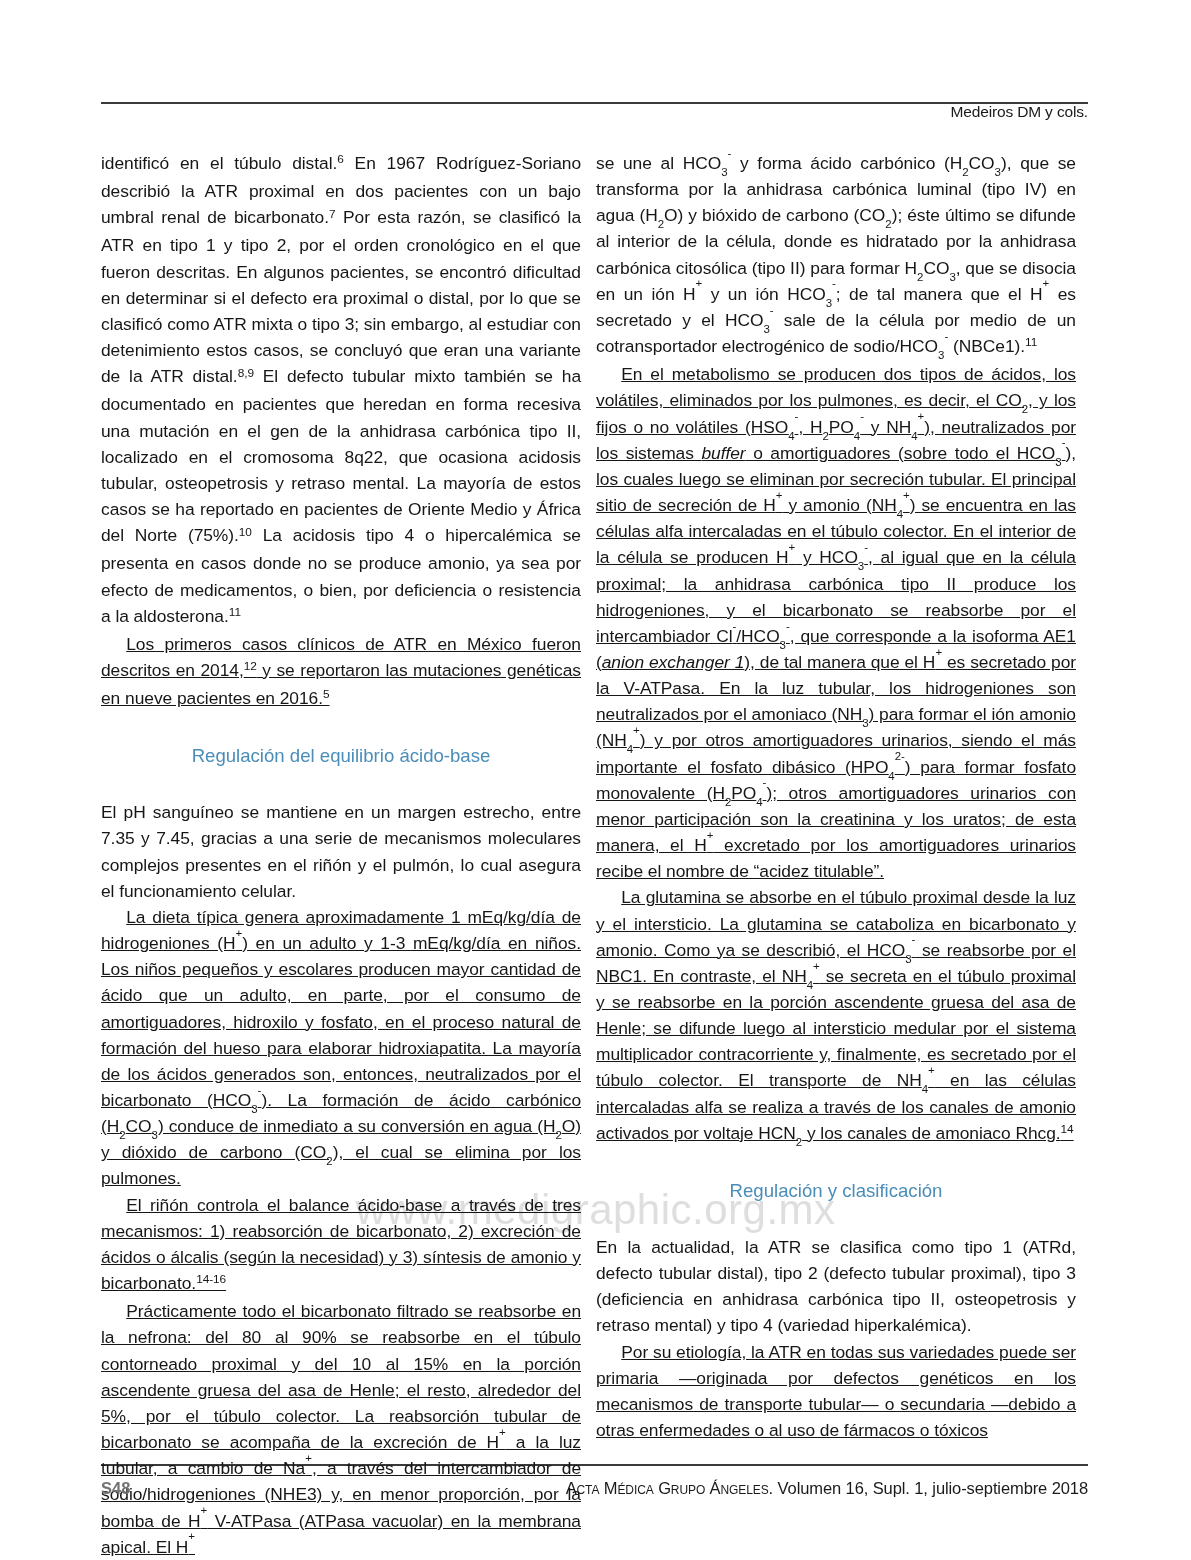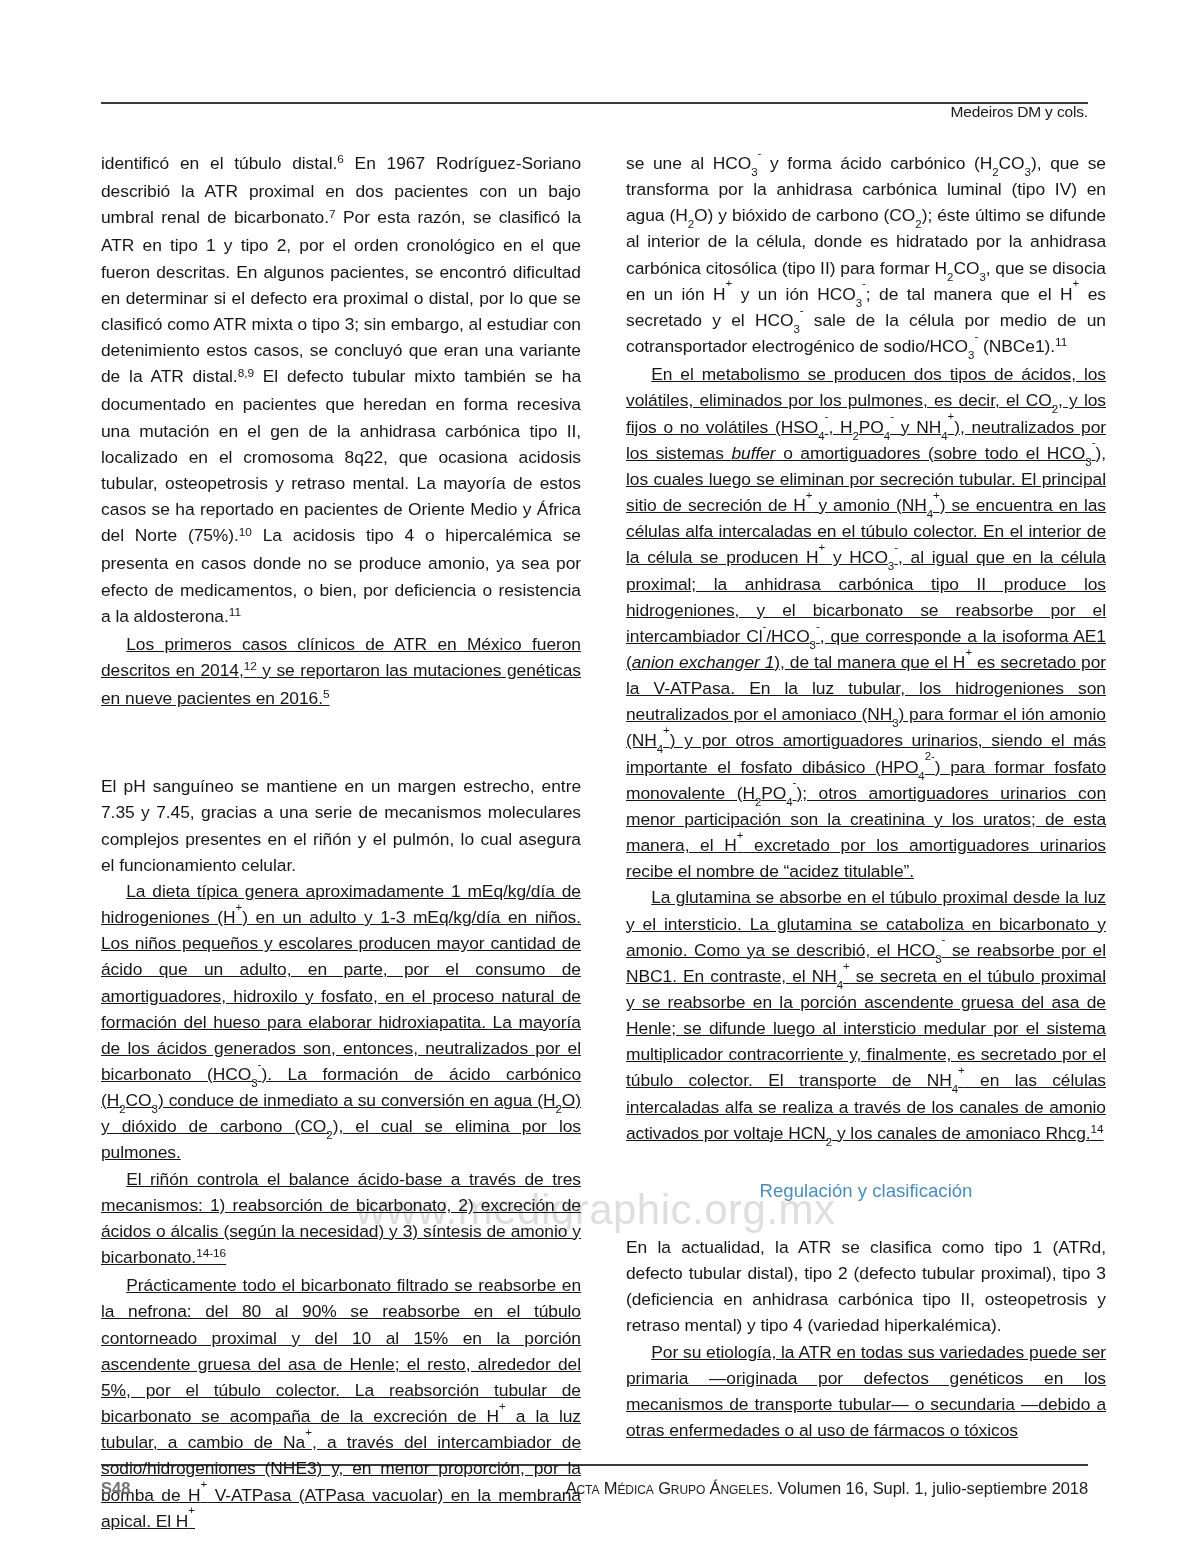--- a/index.html
+++ b/index.html
@@ -67,7 +67,7 @@
     width: 987px;
     height: 1290px;
     display: flex;
-    gap: 45px;
+    gap: 15px;
     z-index: 2;
   }
   .col {

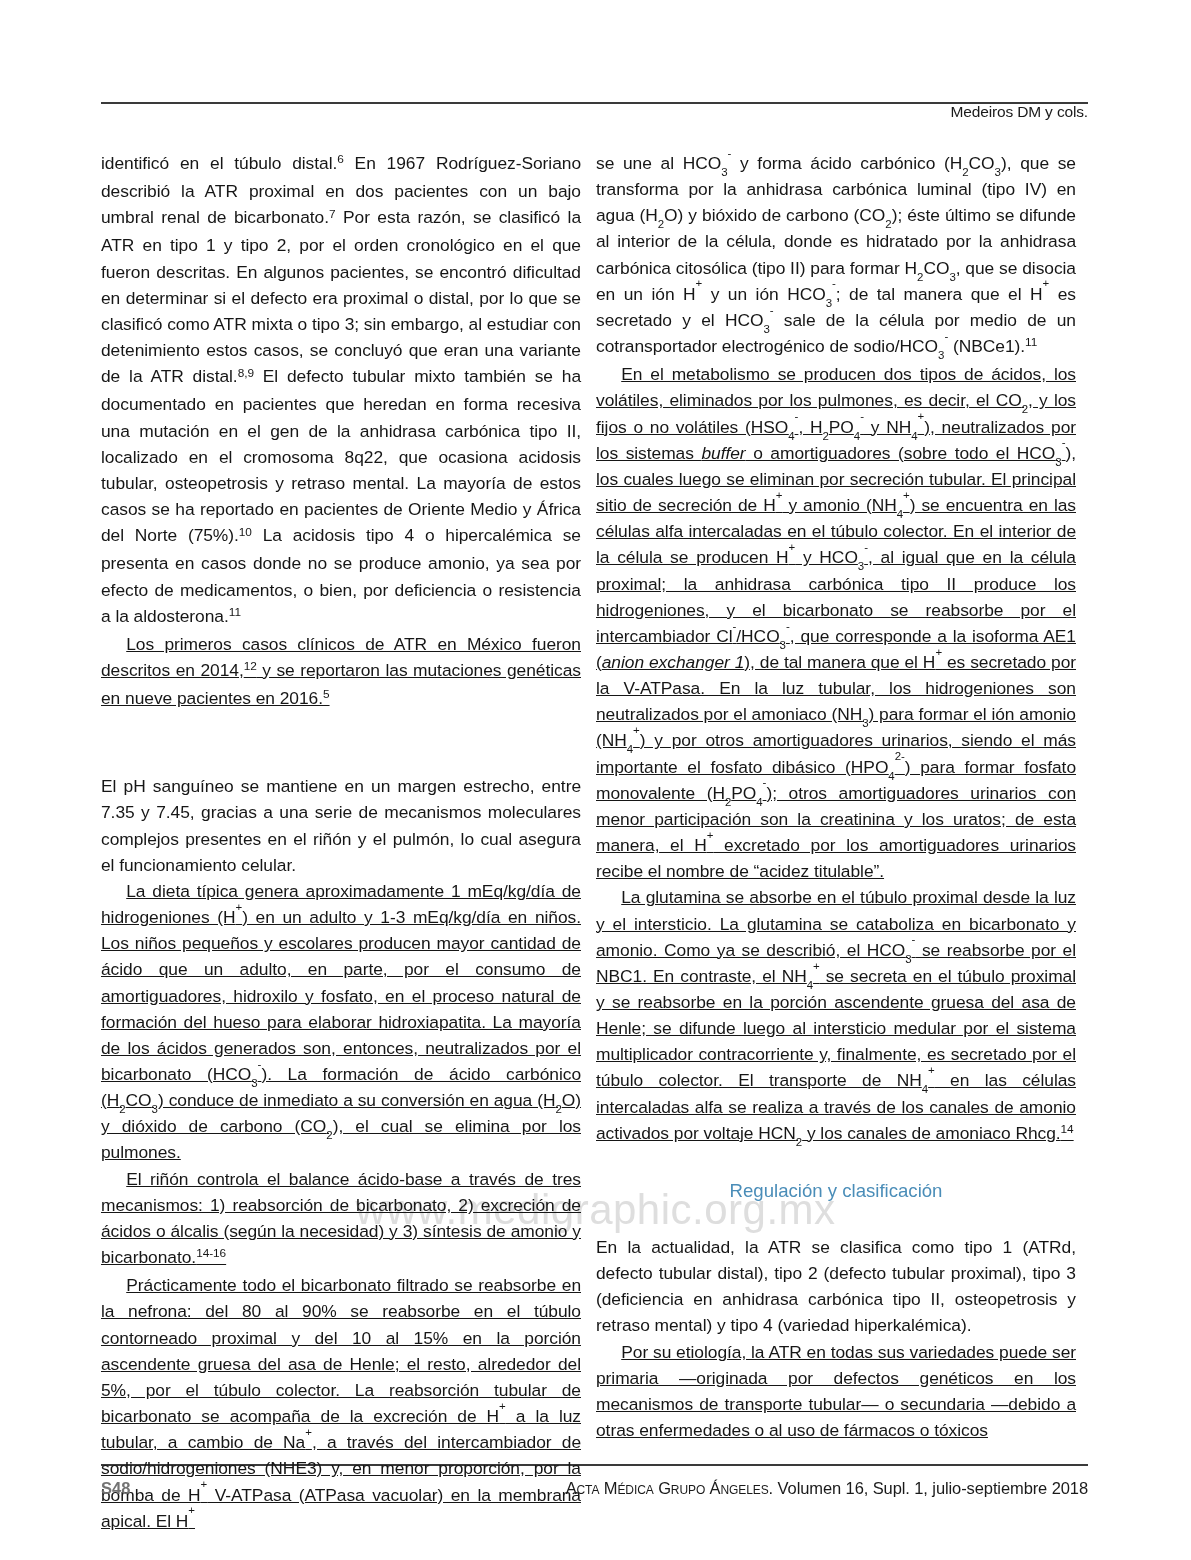--- a/index.html
+++ b/index.html
@@ -158,6 +158,7 @@
       <p class="body indent">Los primeros casos clínicos de ATR en México fueron descritos en 2014,<span class="ref">12</span> y se reportaron las mutaciones genéticas en nueve pacientes en 2016.<span class="ref">5</span></p>
 
       <div class="head-space-before"></div>
+      <h2 class="section">Regulación del equilibrio ácido-base</h2>
       <div class="head-space-after"></div>
 
       <p class="body noindent">El pH sanguíneo se mantiene en un margen estrecho, entre 7.35 y 7.45, gracias a una serie de mecanismos moleculares complejos presentes en el riñón y el pulmón, lo cual asegura el funcionamiento celular.</p>

